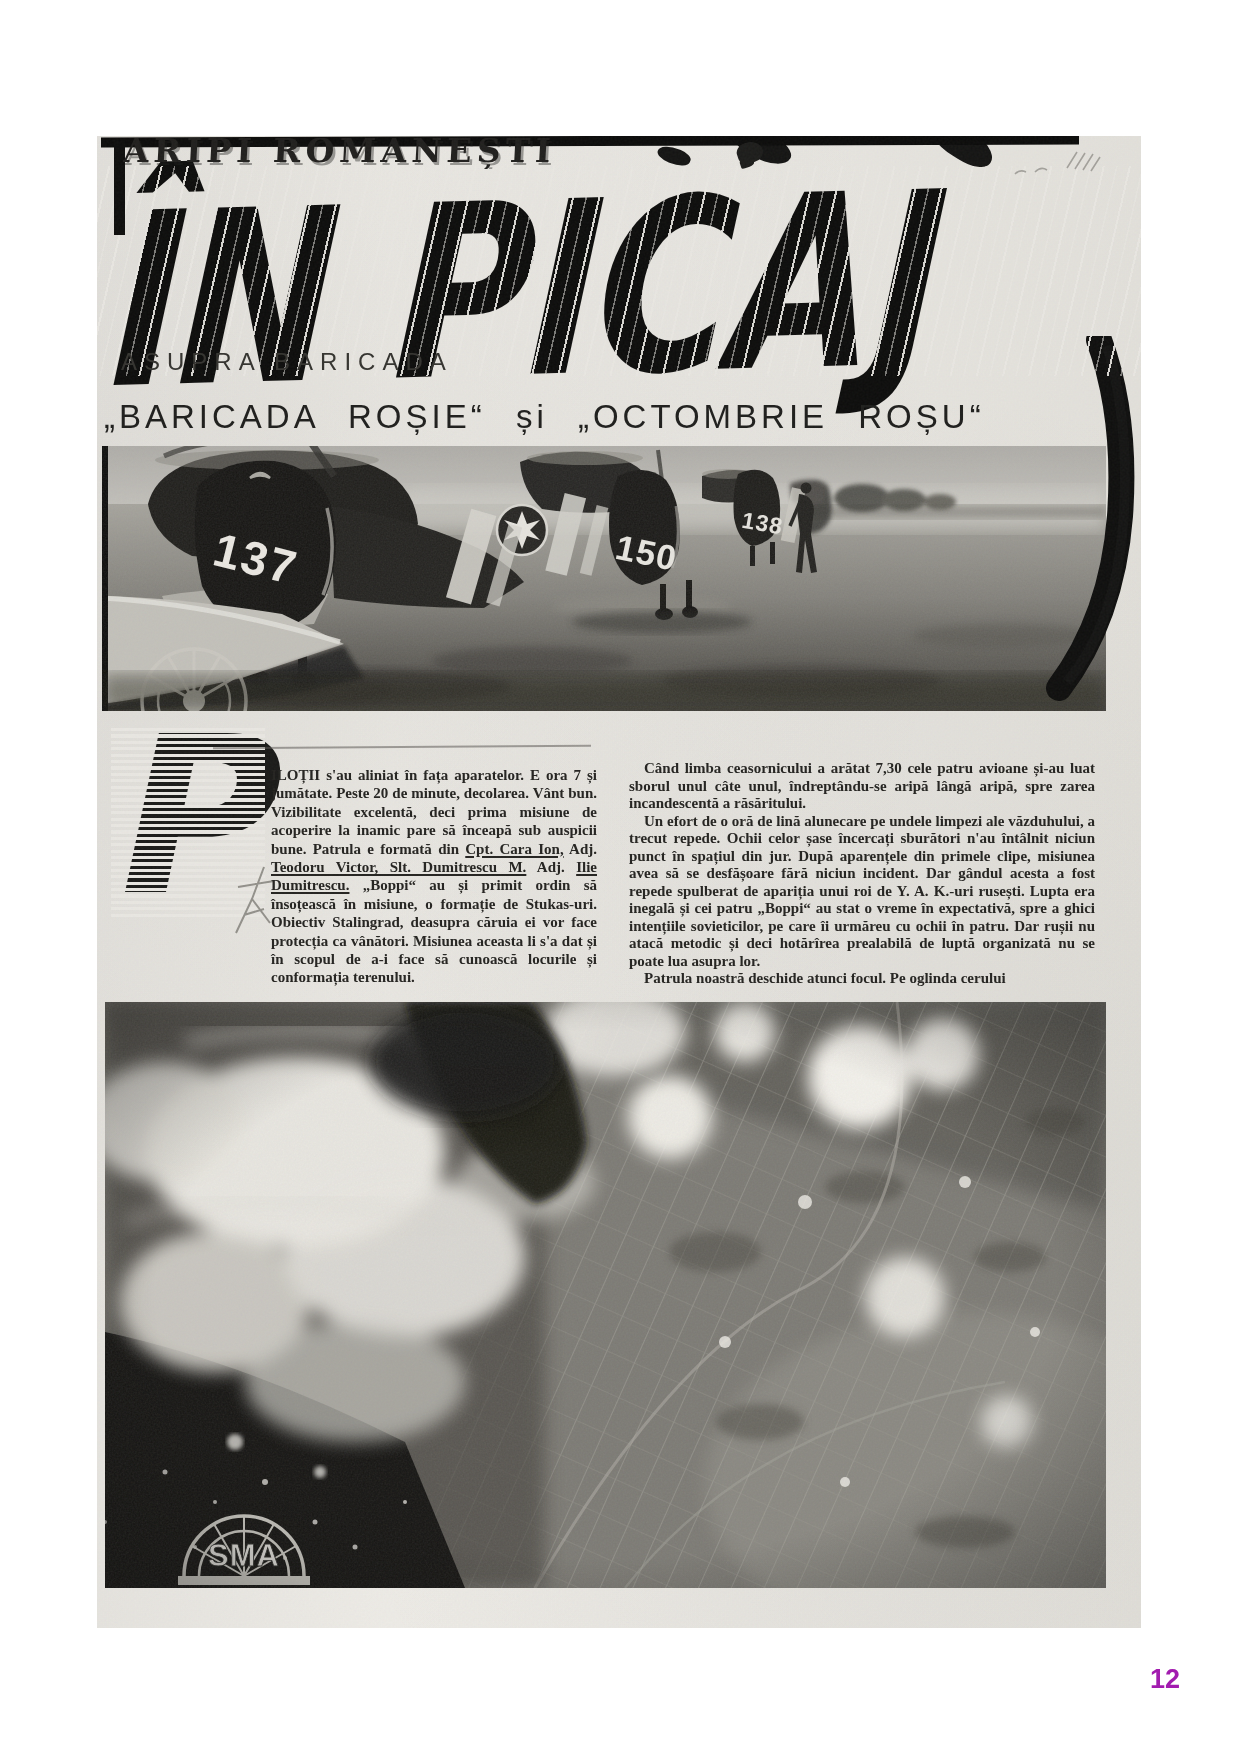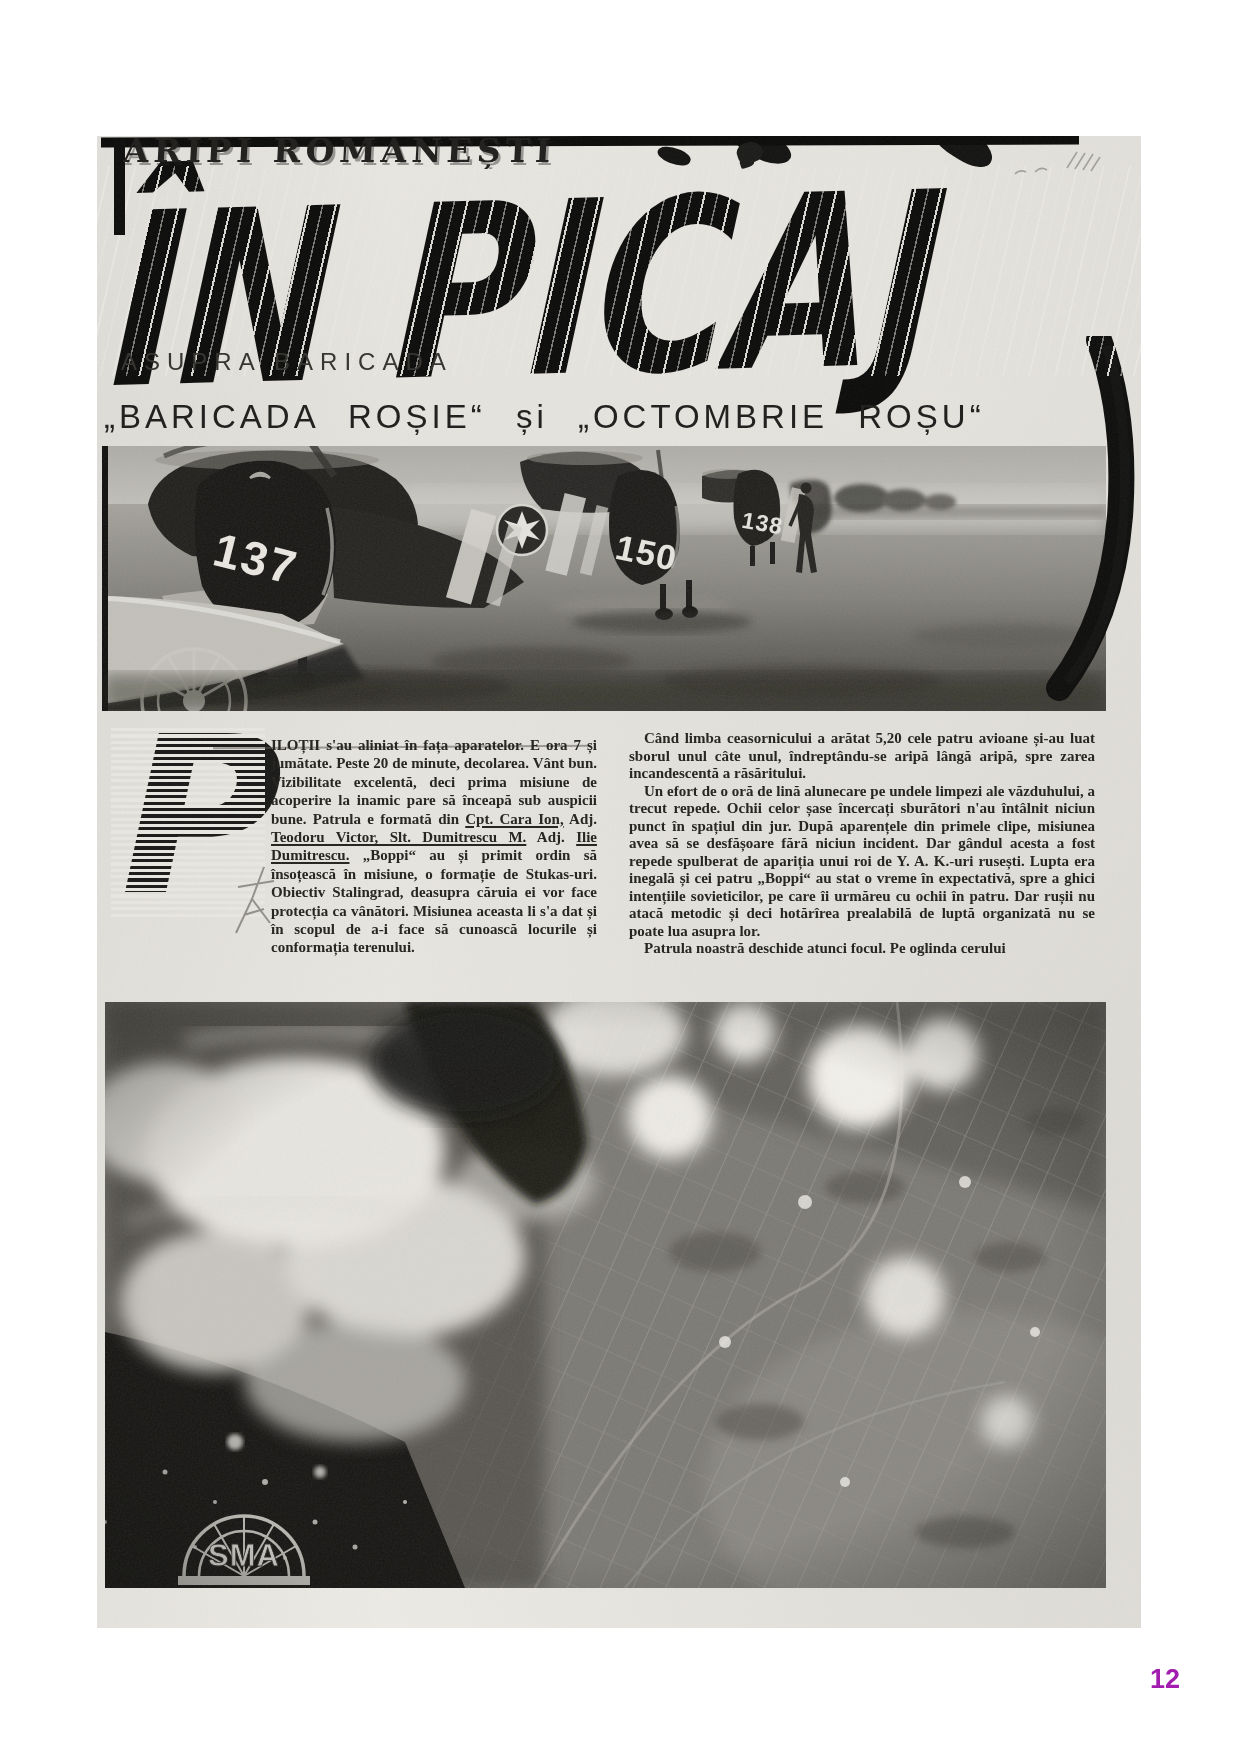--- a/index.html
+++ b/index.html
@@ -50,7 +50,7 @@
           background:rgba(92,90,85,.55);transform:rotate(-0.4deg);z-index:3;}
   .sketch{position:absolute;left:127px;top:727px;z-index:3;opacity:.75;}
   .col{position:absolute;z-index:3;font-family:"Liberation Serif",serif;font-weight:700;
-       font-size:15px;color:#242320;text-align:justify;}
+       font-size:15px;color:#242320;text-align:justify;margin-top:30px;}
   .col p{margin:0;line-height:17.8px;}
   .col-left{left:174px;top:600px;width:326px;}
   .col-left p{line-height:18.4px;}

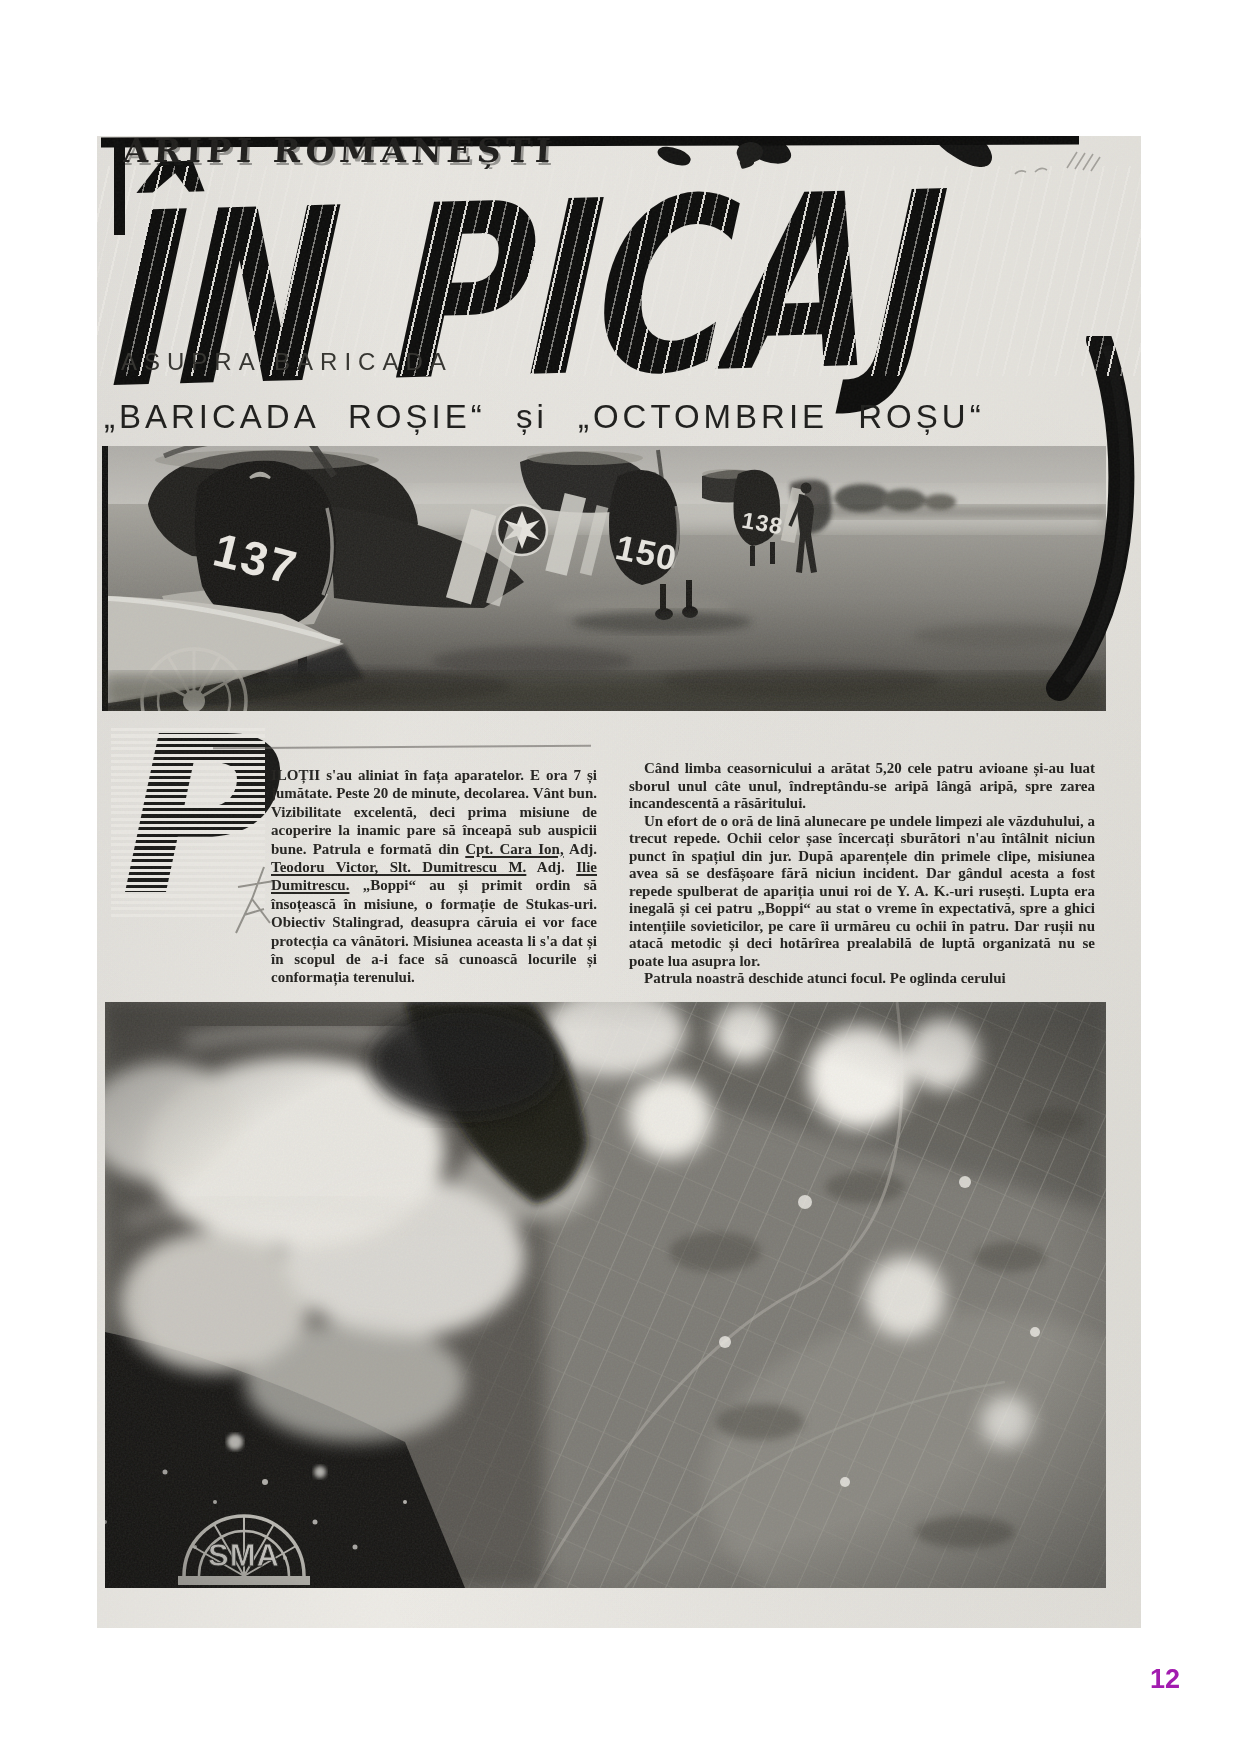--- a/index.html
+++ b/index.html
@@ -239,7 +239,7 @@
     </div>
 
     <div class="col col-right">
-      <p>Când limba ceasornicului a arătat 5,20 cele patru avioane și-au luat sborul unul câte unul, îndreptându-se aripă lângă aripă, spre zarea incandescentă a răsăritului.</p>
+      <p>Când limba ceasornicului a arătat 7,30 cele patru avioane și-au luat sborul unul câte unul, îndreptându-se aripă lângă aripă, spre zarea incandescentă a răsăritului.</p>
       <p>Un efort de o oră de lină alunecare pe undele limpezi ale văzduhului, a trecut repede. Ochii celor șase încercați sburători n'au întâlnit niciun punct în spațiul din jur. După aparențele din primele clipe, misiunea avea să se desfășoare fără niciun incident. Dar gândul acesta a fost repede spulberat de apariția unui roi de Y. A. K.-uri rusești. Lupta era inegală și cei patru „Boppi“ au stat o vreme în expectativă, spre a ghici intențiile sovieticilor, pe care îi urmăreu cu ochii în patru. Dar rușii nu atacă metodic și deci hotărîrea prealabilă de luptă organizată nu se poate lua asupra lor.</p>
       <p>Patrula noastră deschide atunci focul. Pe oglinda cerului</p>
     </div>

